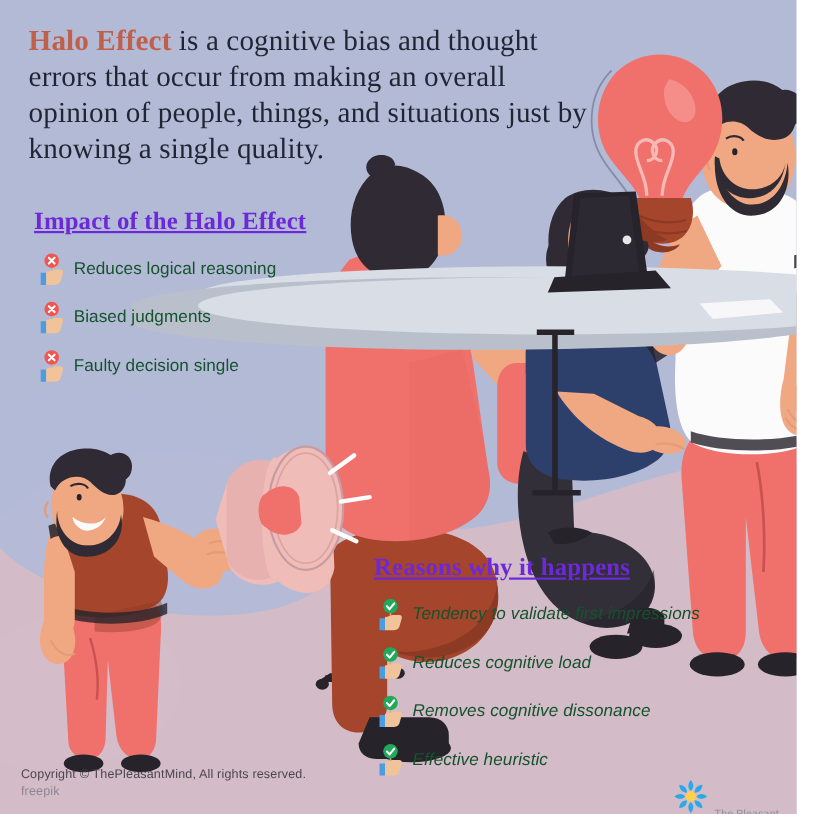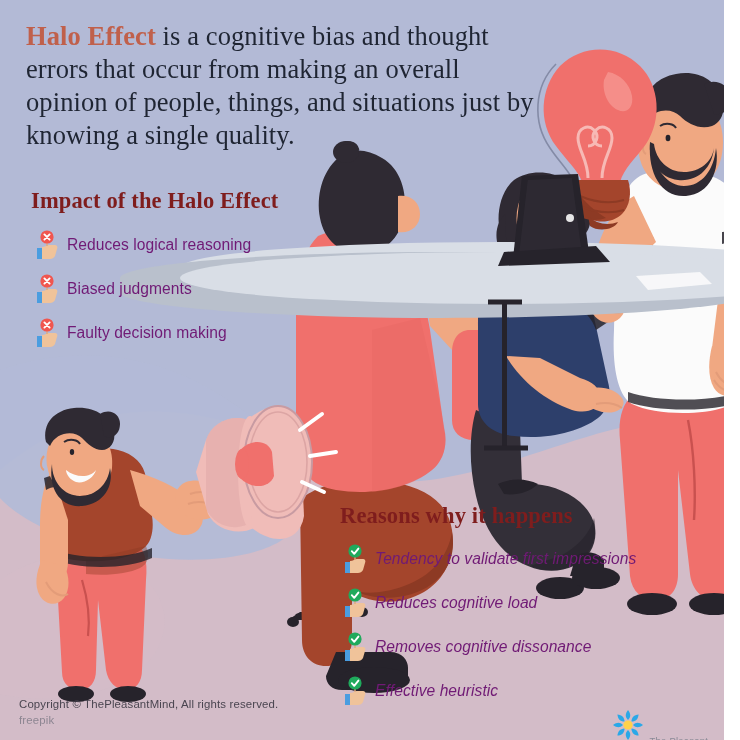--- a/index.html
+++ b/index.html
@@ -53,9 +53,10 @@
     font-family: "Liberation Serif", "DejaVu Serif", serif;
     font-weight: bold;
     font-size: 22.5px;
-    color: #7f1d1d;
+    color: #6d28d9;
     letter-spacing: .15px;
     white-space: nowrap;
+    text-decoration: underline;
   }
   #impact-heading { left: 31px; top: 188px; }
   #reasons-heading { left: 340px; top: 503px; }

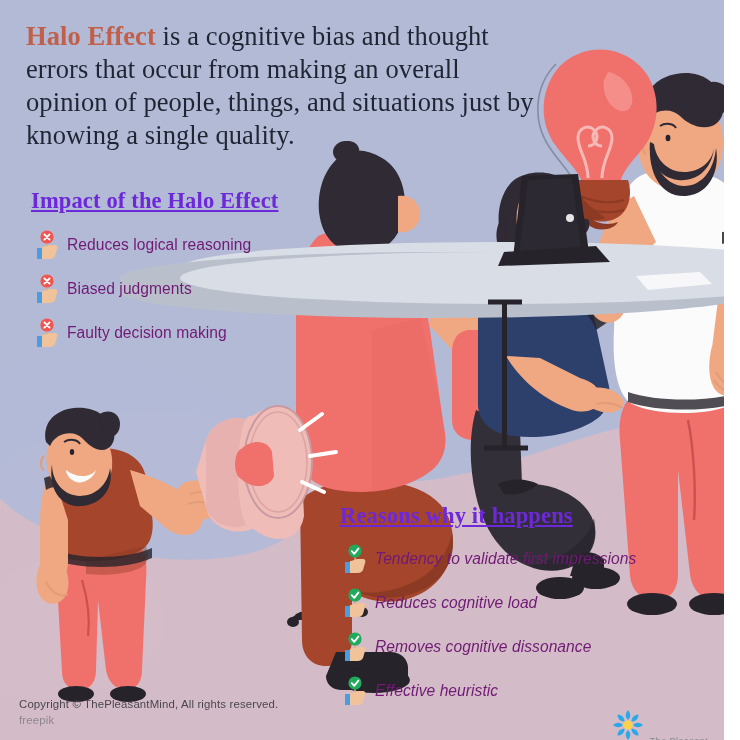--- a/index.html
+++ b/index.html
@@ -88,7 +88,7 @@
   .bullet-text {
     font-family: "Liberation Sans", sans-serif;
     font-size: 15.6px;
-    color: #701a75;
+    color: #14532d;
     white-space: nowrap;
     letter-spacing: .05px;
   }

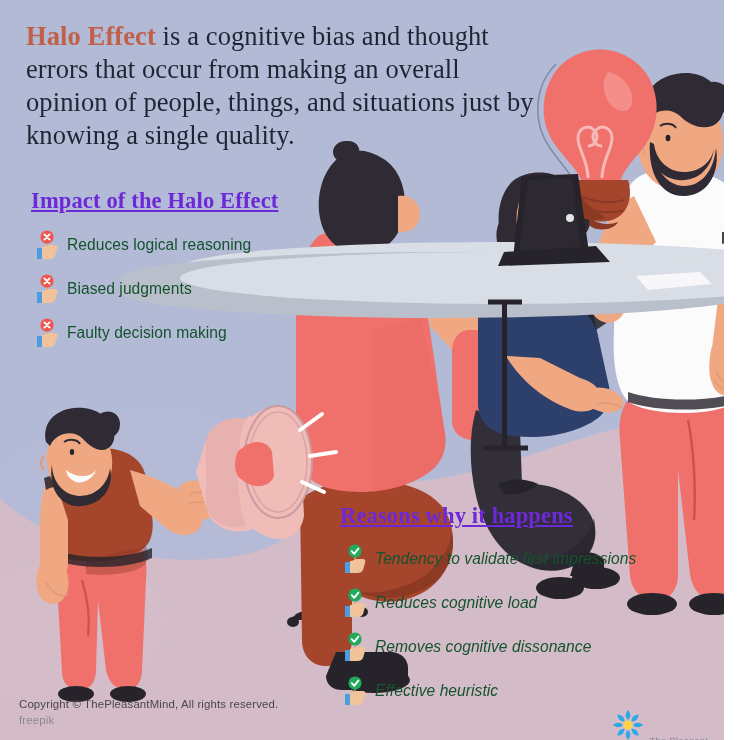--- a/index.html
+++ b/index.html
@@ -519,7 +519,7 @@
           <path d="M11.4,4.4 L16.6,9.6 M16.6,4.4 L11.4,9.6" stroke="#ffffff" stroke-width="1.9" stroke-linecap="round"></path>
         </svg>
       </span>
-      <span class="bullet-text">Faulty decision making</span>
+      <span class="bullet-text">Faulty decision single</span>
     </li>
   </ul>
 

